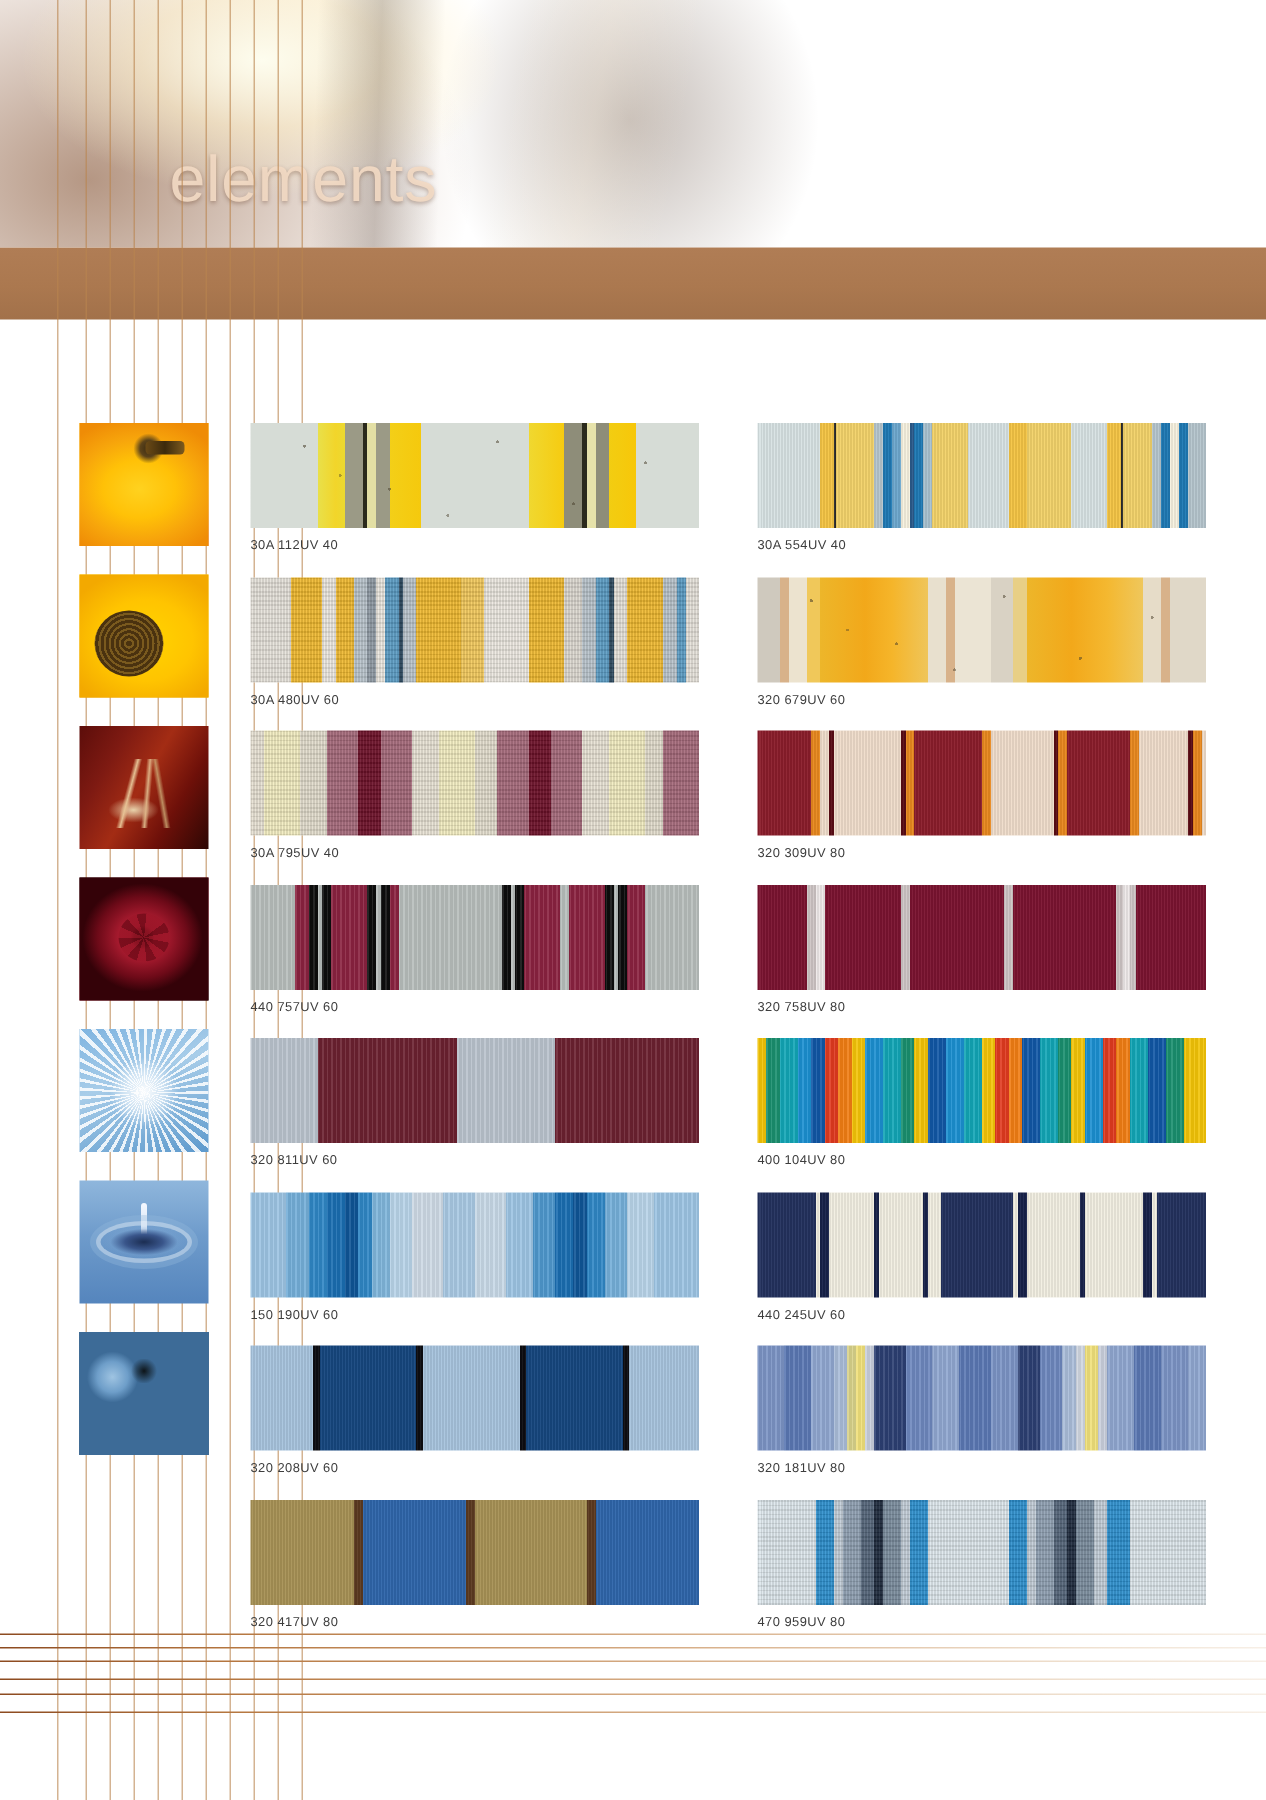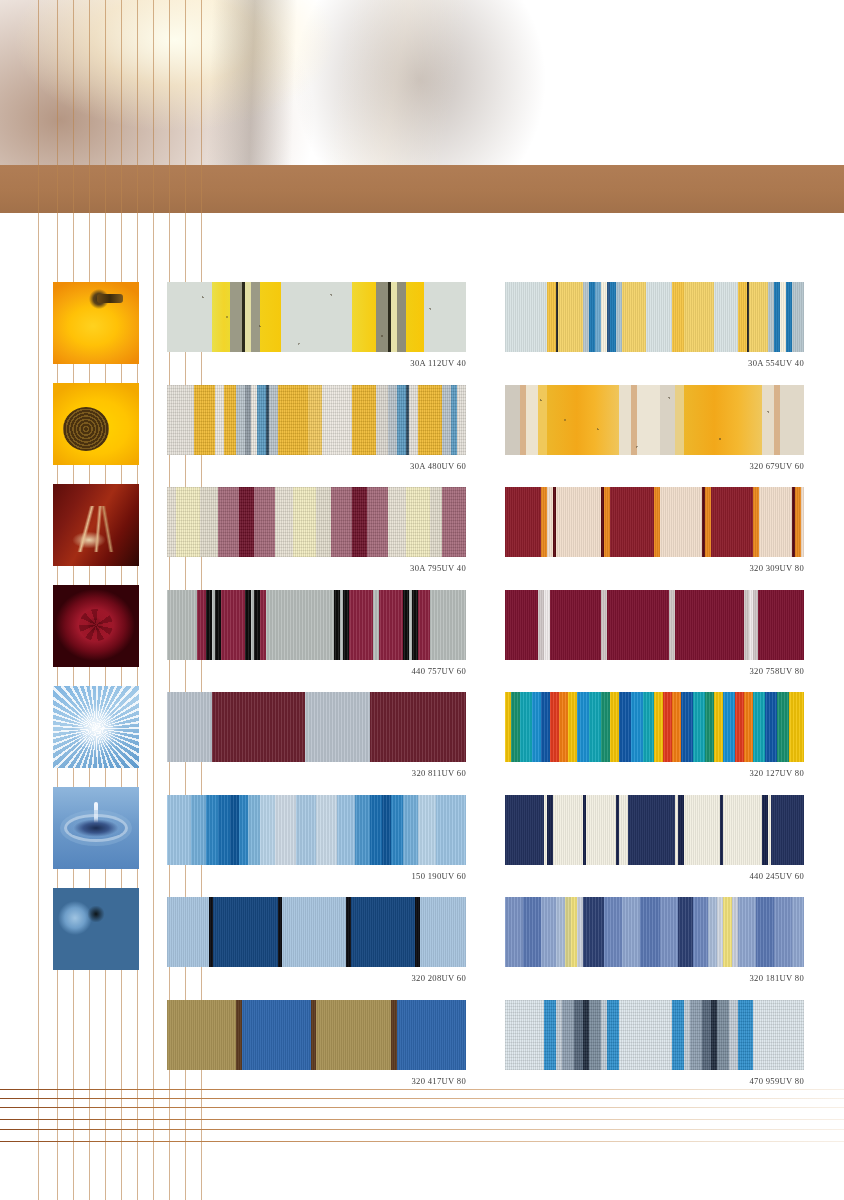--- a/index.html
+++ b/index.html
@@ -229,6 +229,7 @@
   <div class="banner-photo"></div>
   <div class="banner-soft"></div>
   <div class="banner-arcs"></div>
+  <div id="banner-title">elements</div>
 </div>
 
 <div id="tan-band"></div>

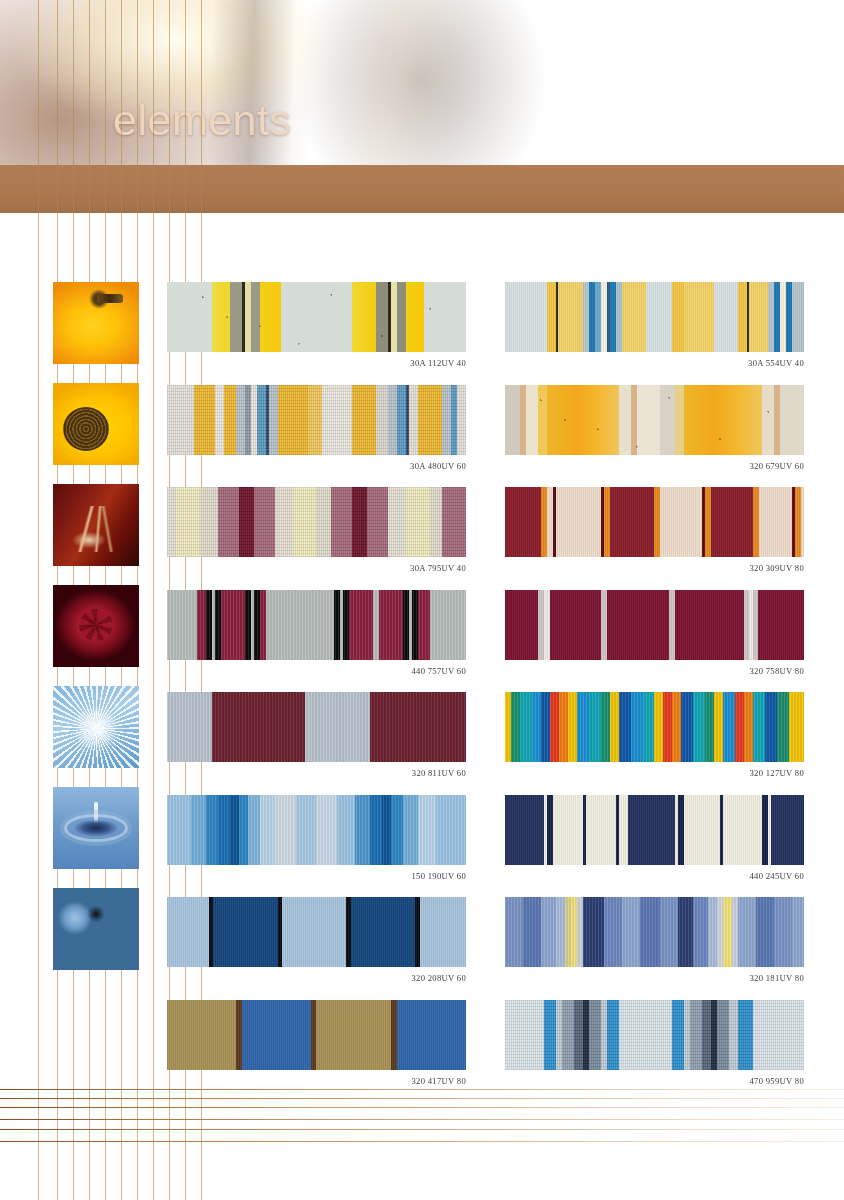--- a/index.html
+++ b/index.html
@@ -188,10 +188,9 @@
     width:299px; height:70px; position:relative; overflow:hidden;
   }
   .swatch-meta{
-    display:flex; justify-content:flex-end;
+    display:flex; justify-content:flex-start;
     margin-top:6px; font-size:8.6px; color:#3d3d3d;
     letter-spacing:.3px;
-    font-family:Liberation Serif, serif;
   }
   .swatch-meta .uv{ color:#3d3d3d; }
 

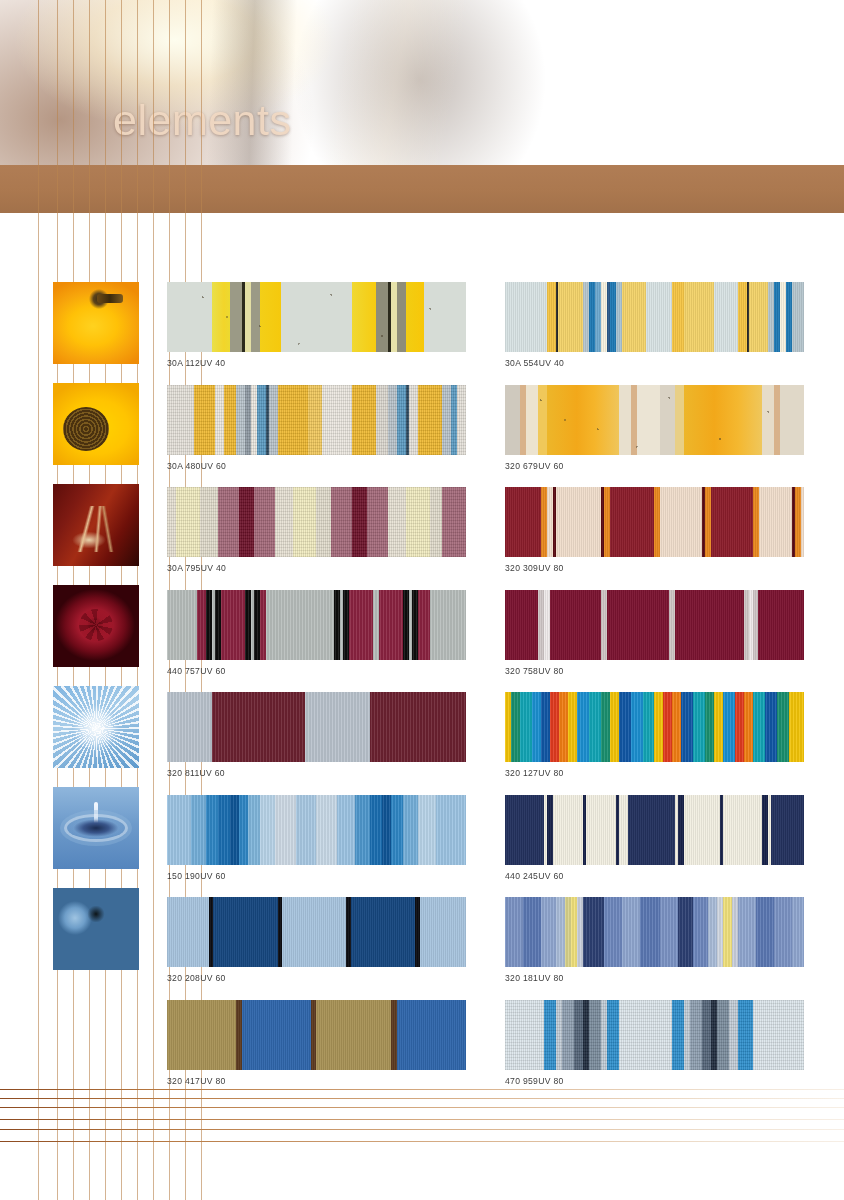--- a/index.html
+++ b/index.html
@@ -333,7 +333,7 @@
       <div class="swatch-cell col-right">
         <div class="swatch-img tex-rib" style="background: linear-gradient(90deg, rgb(242, 195, 7) 0%, rgb(242, 195, 7) 2%, rgb(26, 143, 110) 2%, rgb(26, 143, 110) 5%, rgb(18, 165, 181) 5%, rgb(18, 165, 181) 9%, rgb(27, 143, 208) 9%, rgb(27, 143, 208) 12%, rgb(17, 87, 165) 12%, rgb(17, 87, 165) 15%, rgb(224, 58, 31) 15%, rgb(224, 58, 31) 18%, rgb(240, 125, 19) 18%, rgb(240, 125, 19) 21%, rgb(242, 195, 7) 21%, rgb(242, 195, 7) 24%, rgb(27, 143, 208) 24%, rgb(27, 143, 208) 28%, rgb(18, 165, 181) 28%, rgb(18, 165, 181) 32%, rgb(26, 143, 110) 32%, rgb(26, 143, 110) 35%, rgb(242, 195, 7) 35%, rgb(242, 195, 7) 38%, rgb(17, 87, 165) 38%, rgb(17, 87, 165) 42%, rgb(27, 143, 208) 42%, rgb(27, 143, 208) 46%, rgb(18, 165, 181) 46%, rgb(18, 165, 181) 50%, rgb(242, 195, 7) 50%, rgb(242, 195, 7) 53%, rgb(224, 58, 31) 53%, rgb(224, 58, 31) 56%, rgb(240, 125, 19) 56%, rgb(240, 125, 19) 59%, rgb(17, 87, 165) 59%, rgb(17, 87, 165) 63%, rgb(18, 165, 181) 63%, rgb(18, 165, 181) 67%, rgb(26, 143, 110) 67%, rgb(26, 143, 110) 70%, rgb(242, 195, 7) 70%, rgb(242, 195, 7) 73%, rgb(27, 143, 208) 73%, rgb(27, 143, 208) 77%, rgb(224, 58, 31) 77%, rgb(224, 58, 31) 80%, rgb(240, 125, 19) 80%, rgb(240, 125, 19) 83%, rgb(18, 165, 181) 83%, rgb(18, 165, 181) 87%, rgb(17, 87, 165) 87%, rgb(17, 87, 165) 91%, rgb(26, 143, 110) 91%, rgb(26, 143, 110) 95%, rgb(242, 195, 7) 95%, rgb(242, 195, 7) 100%);"></div>
         <div class="swatch-meta">
-          <span class="code">320 127</span>
+          <span class="code">400 104</span>
           <span class="uv">UV 80</span>
         </div>
       </div>

